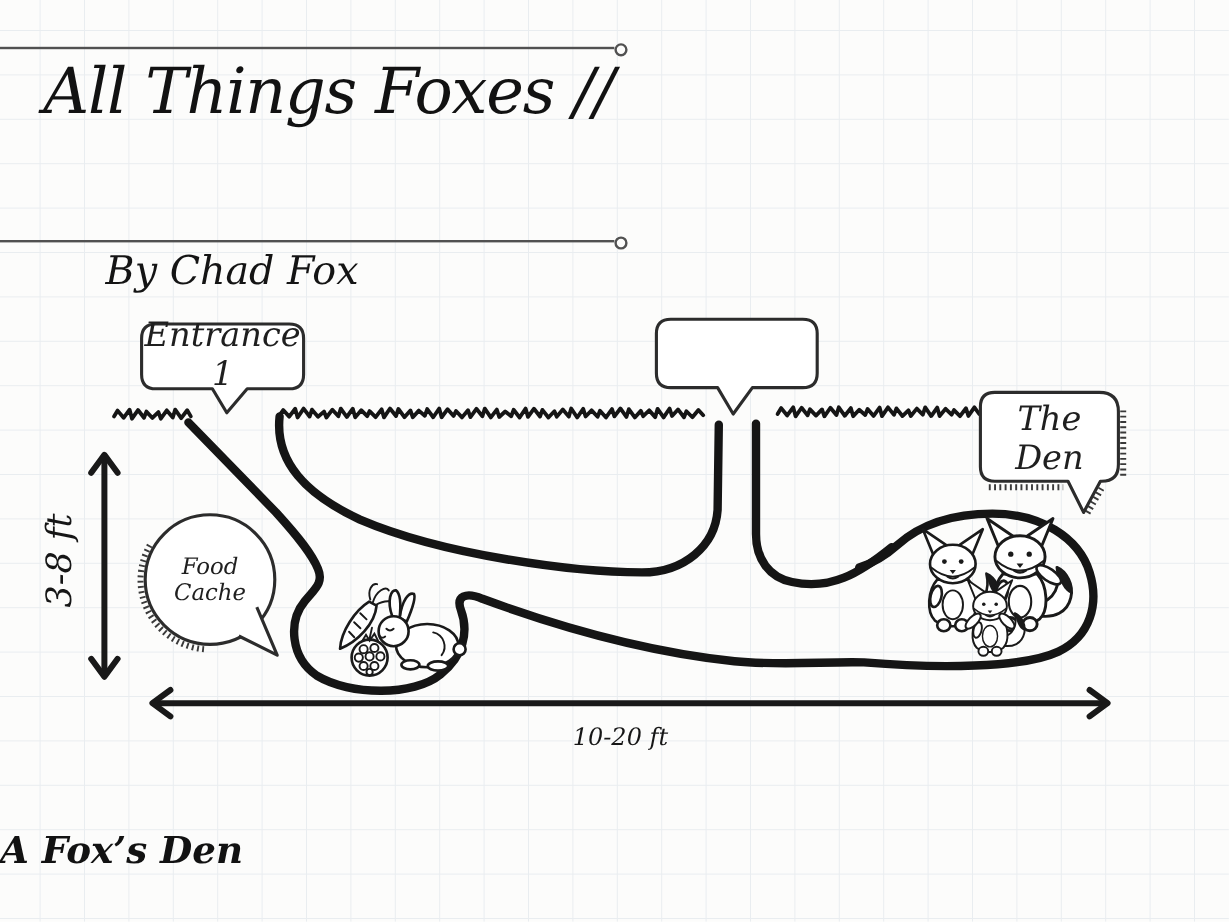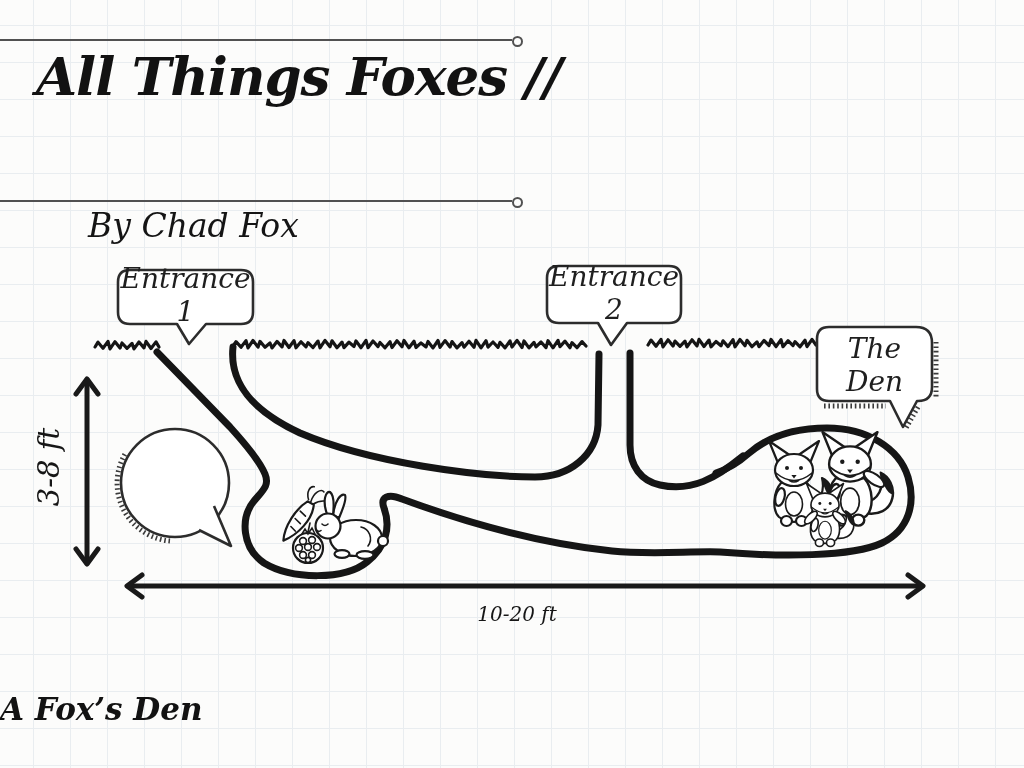--- a/index.html
+++ b/index.html
@@ -24,7 +24,7 @@
   .rule-byline{top:200px;}
   .title{
     position:absolute;left:36px;top:47px;margin:0;
-    font-size:53px;font-weight:bold;font-style:italic;
+    font-size:53px;font-weight:normal;font-style:italic;
     line-height:1.12;letter-spacing:-1px;color:#121212;
   }
   .title span{display:block;}

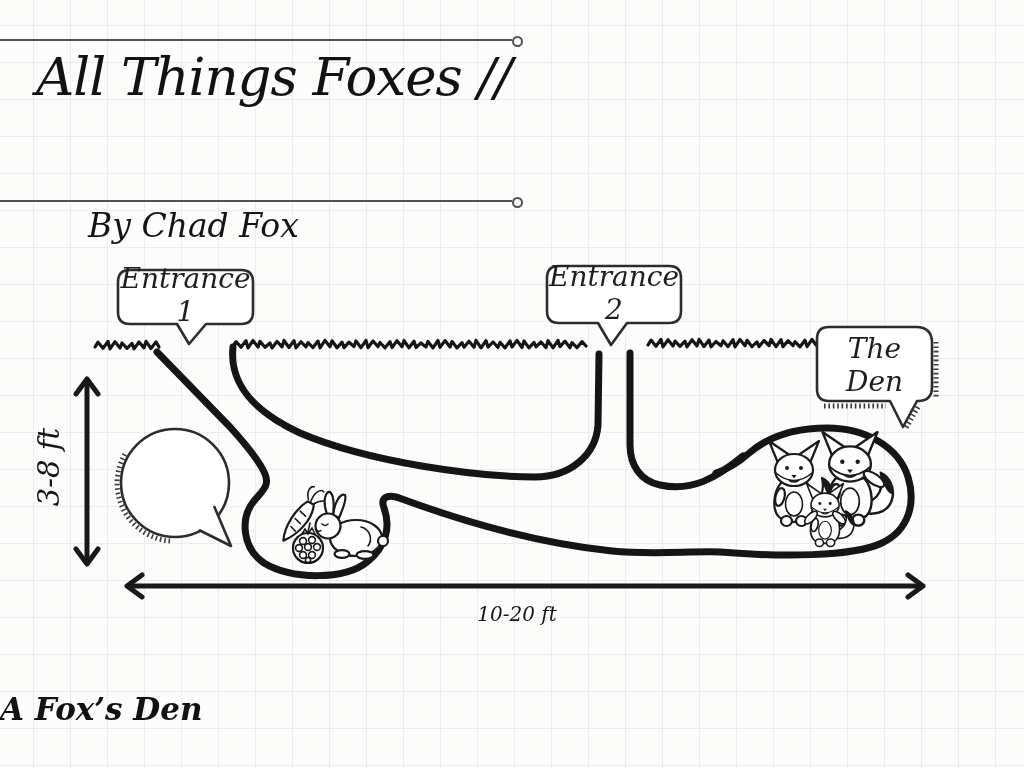--- a/index.html
+++ b/index.html
@@ -194,7 +194,6 @@
   </svg>
 
   <div class="bubble-label lbl-entrance1">Entrance 1</div>
-  <div class="bubble-label lbl-entrance2">Entrance 2</div>
   <div class="bubble-label lbl-den">The Den</div>
   <div class="lbl-depth">3-8 ft</div>
   <div class="lbl-length">10-20 ft</div>

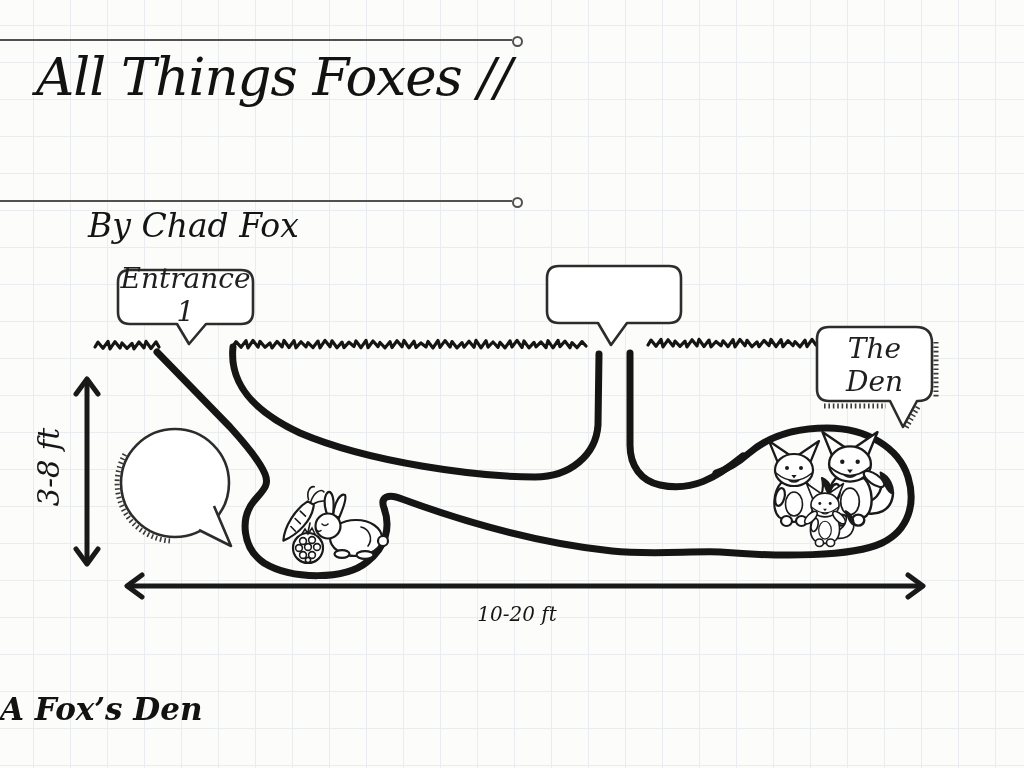--- a/index.html
+++ b/index.html
@@ -195,6 +195,7 @@
 
   <div class="bubble-label lbl-entrance1">Entrance 1</div>
   <div class="bubble-label lbl-den">The Den</div>
+  <div class="bubble-label lbl-food">Food Cache</div>
   <div class="lbl-depth">3-8 ft</div>
   <div class="lbl-length">10-20 ft</div>
   <div class="caption">A Fox’s Den</div>

